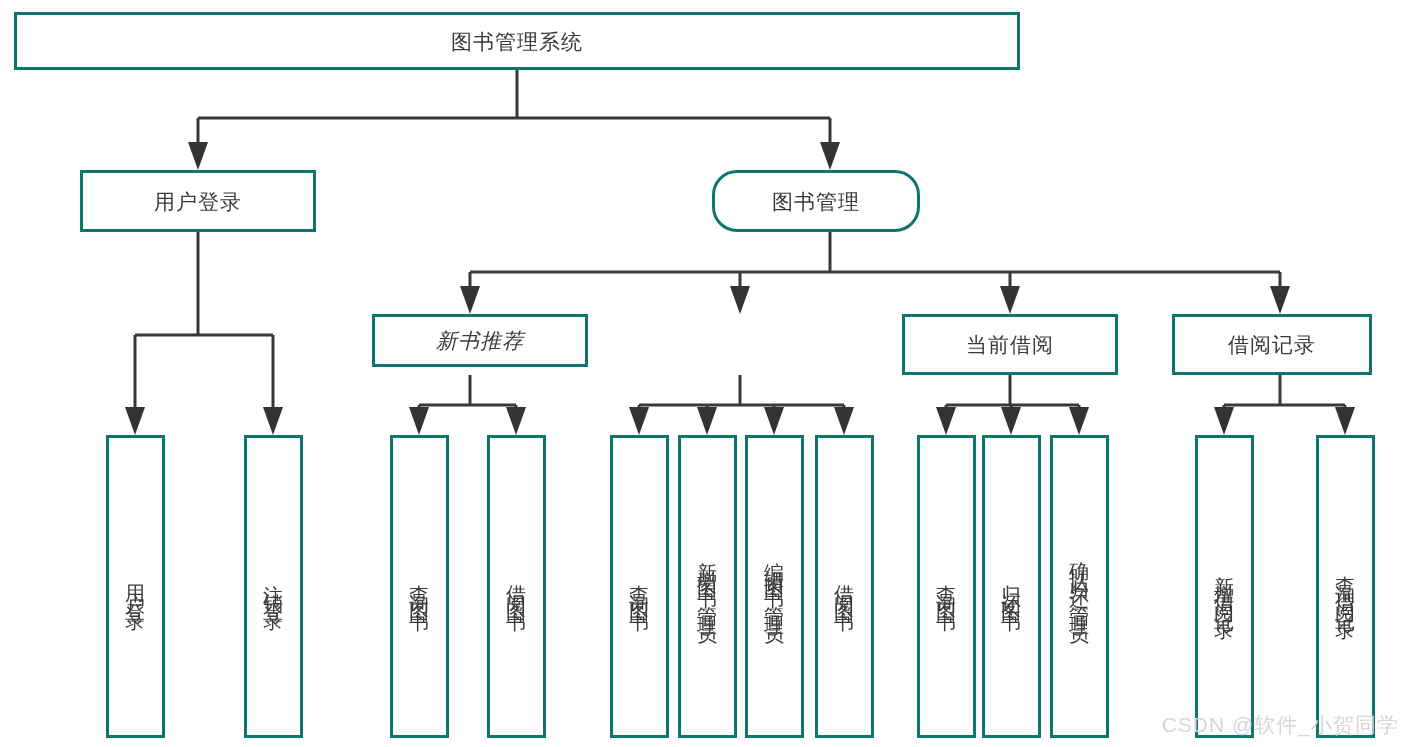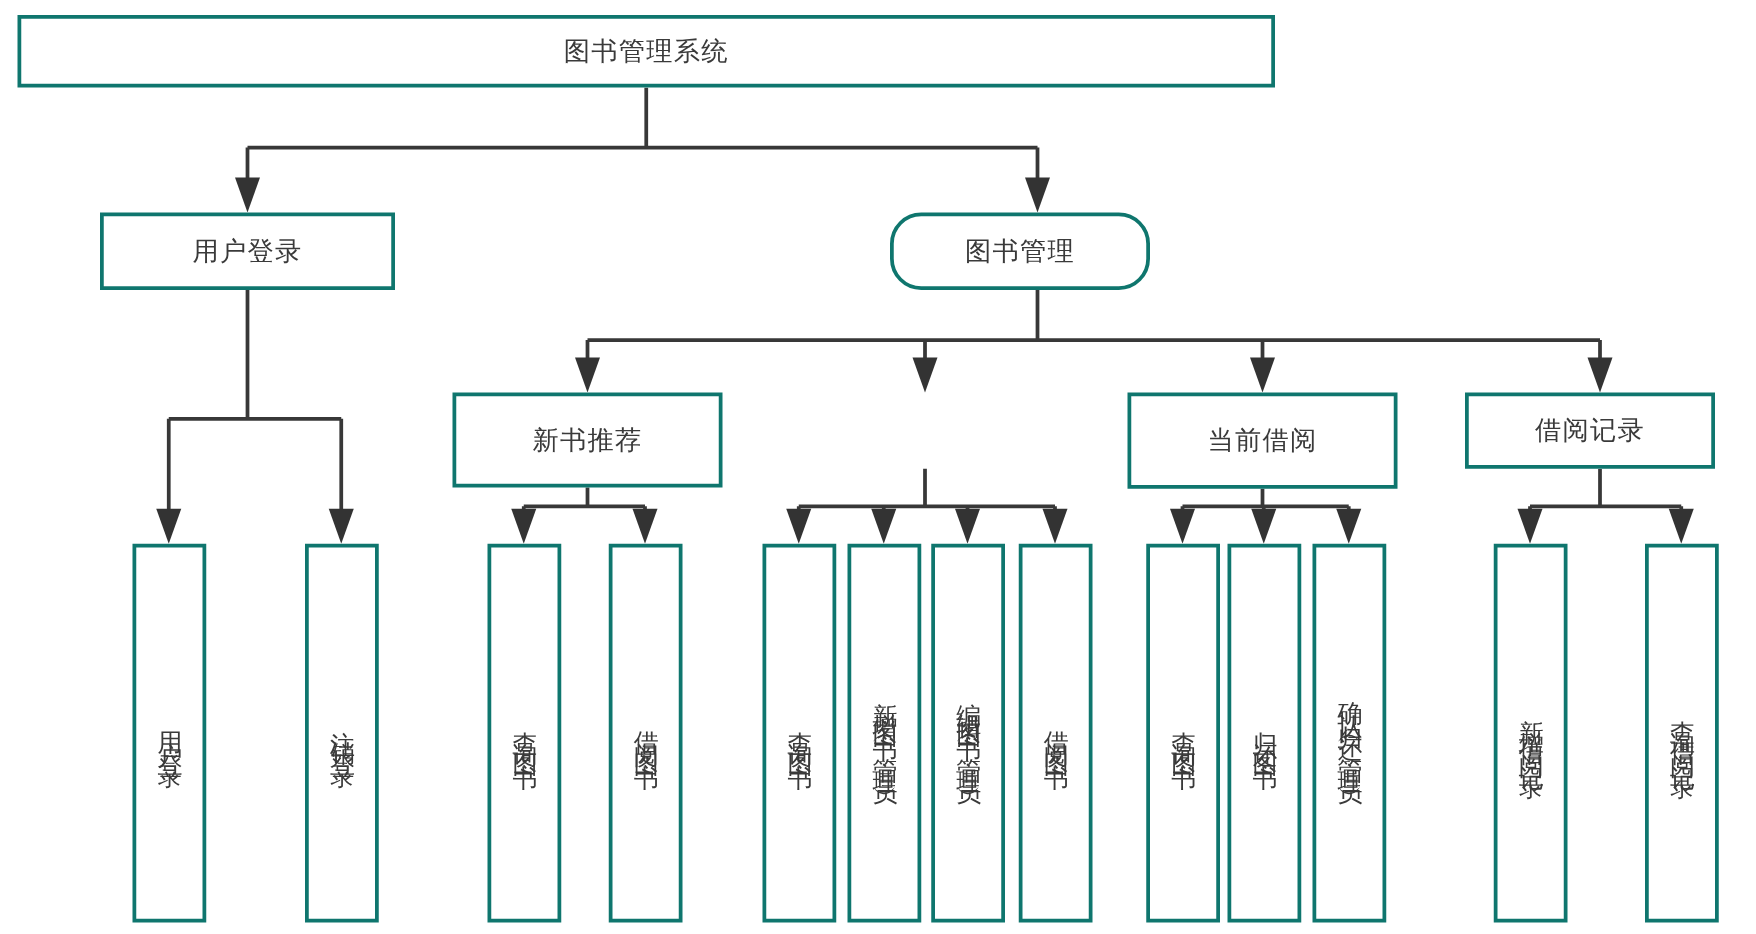--- a/index.html
+++ b/index.html
@@ -84,7 +84,7 @@
     <span>图书管理</span>
   </div>
 
-  <div class="box" style="left:362px; top:314px; width:216px; height:76px;">
+  <div class="box" style="left:372px; top:314px; width:216px; height:53px;font-style:italic;">
     <span>新书推荐</span>
   </div>
   <div class="box" style="left:902px; top:314px; width:216px; height:77px;">

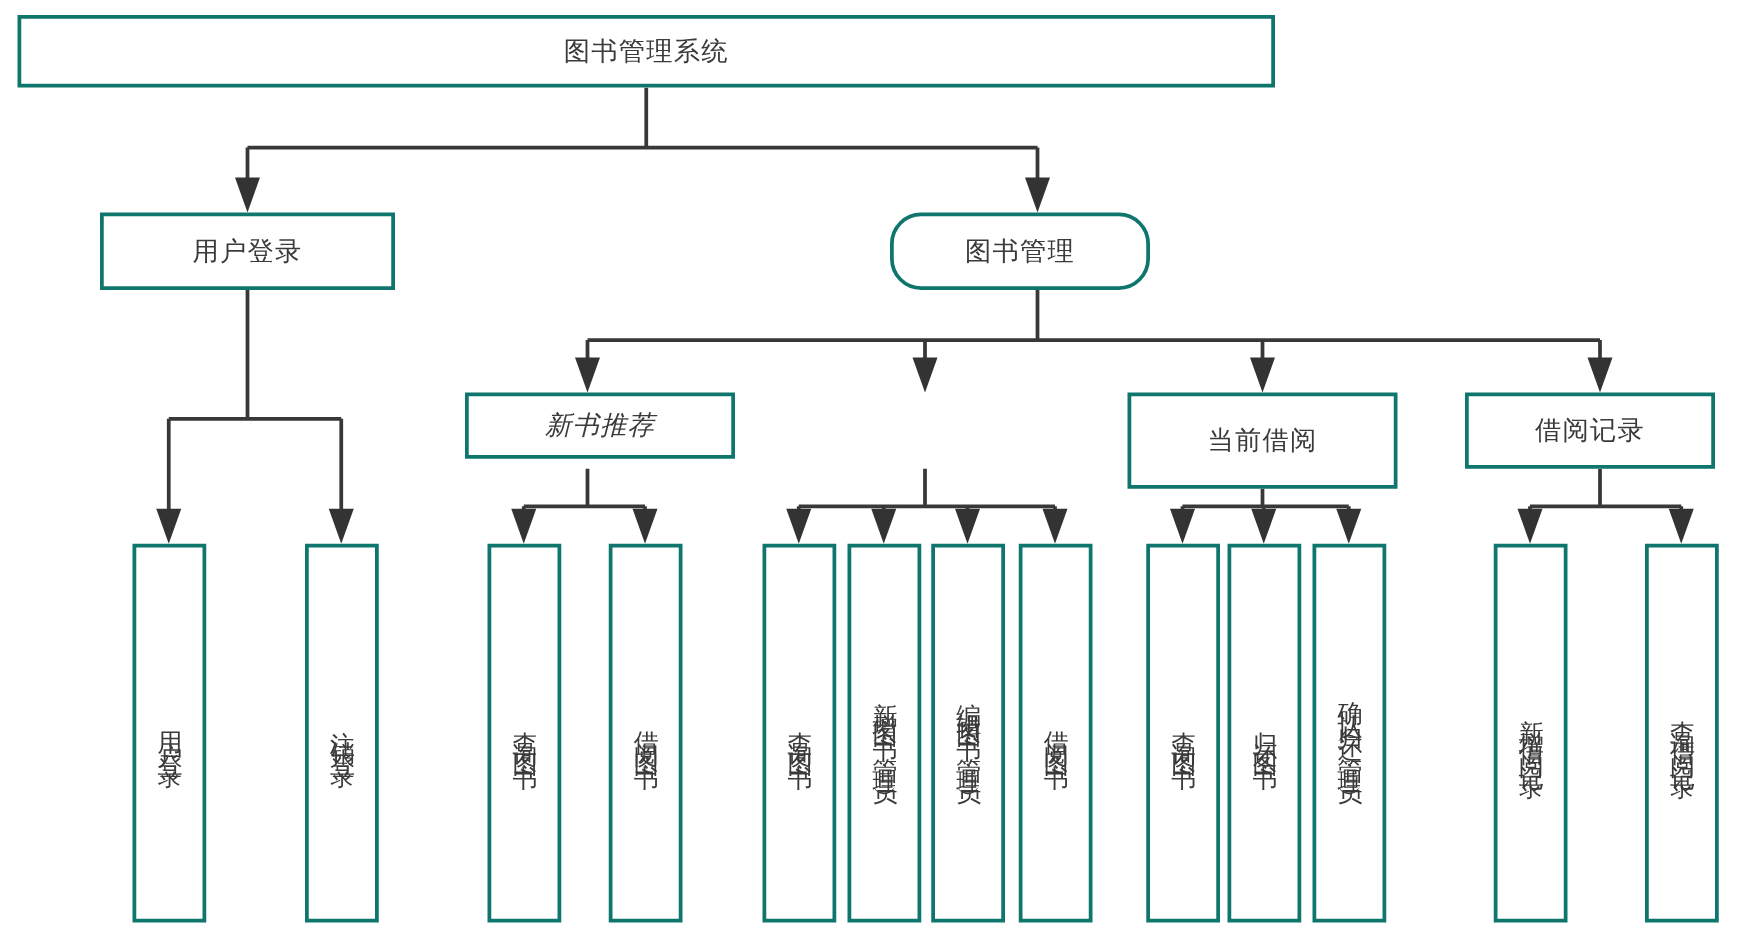--- a/index.html
+++ b/index.html
@@ -87,7 +87,7 @@
   <div class="box" style="left:372px; top:314px; width:216px; height:53px;font-style:italic;">
     <span>新书推荐</span>
   </div>
-  <div class="box" style="left:902px; top:314px; width:216px; height:77px;">
+  <div class="box" style="left:902px; top:314px; width:216px; height:61px;">
     <span>当前借阅</span>
   </div>
   <div class="box" style="left:1172px; top:314px; width:200px; height:61px;">

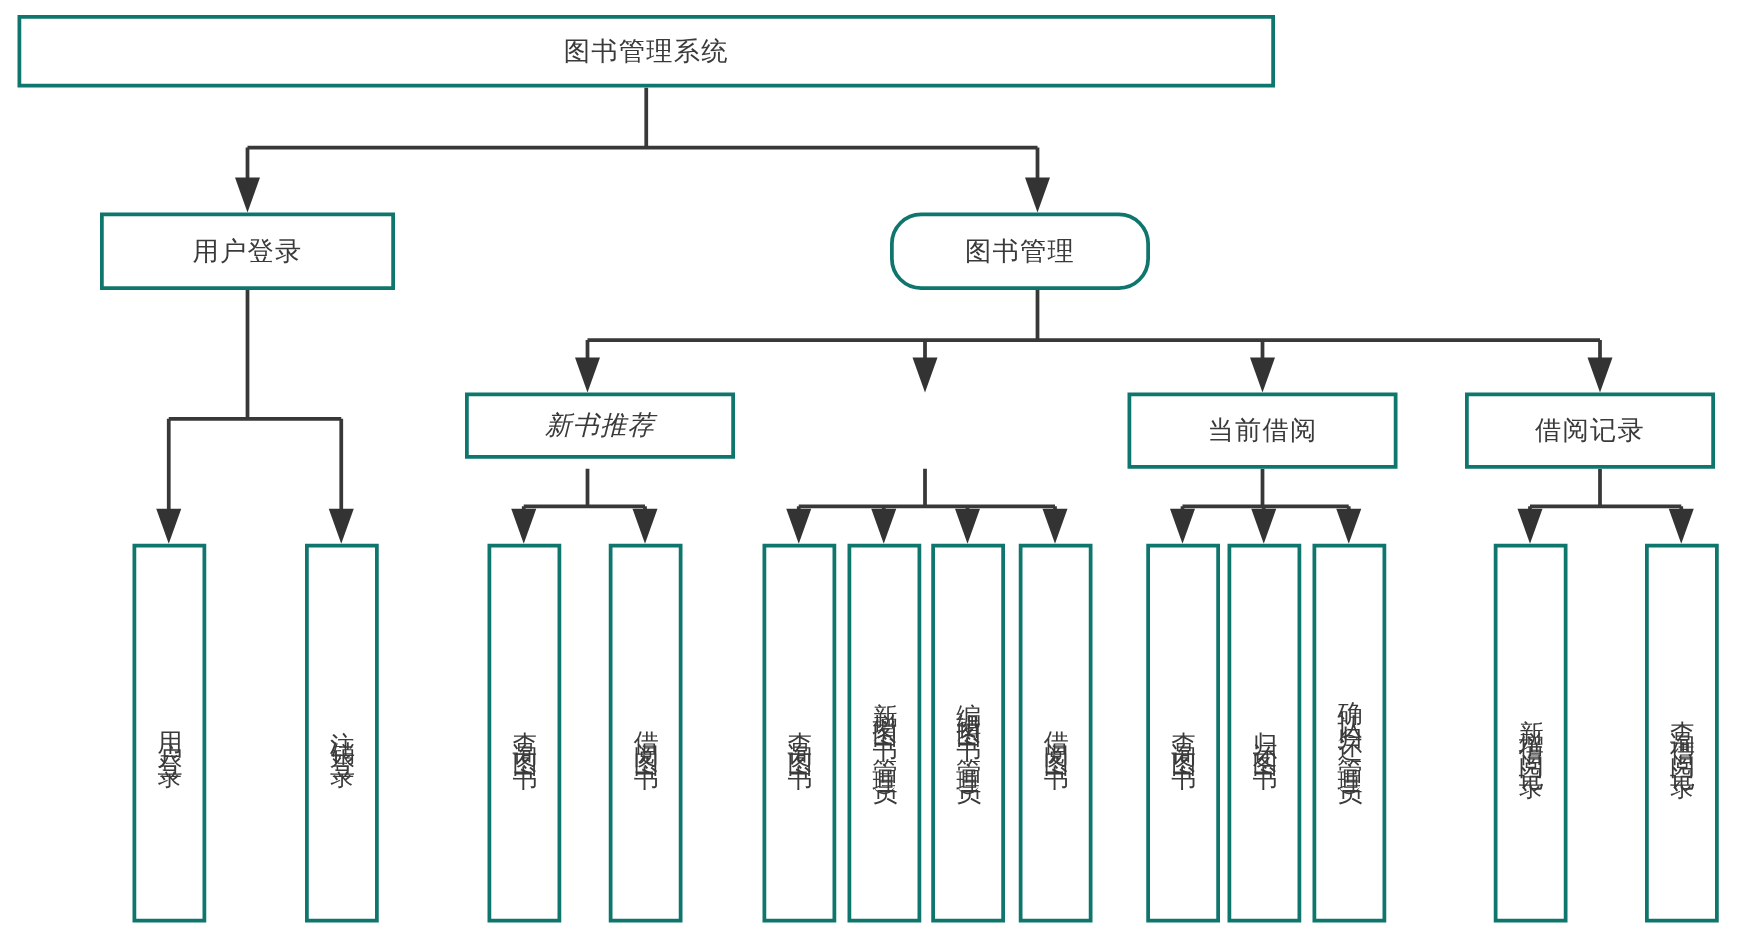--- a/index.html
+++ b/index.html
@@ -138,6 +138,7 @@
     <span class="vtext">查询借阅记录</span>
   </div>
 
+  <div class="watermark">CSDN @软件_小贺同学</div>
 
 </div>
 

